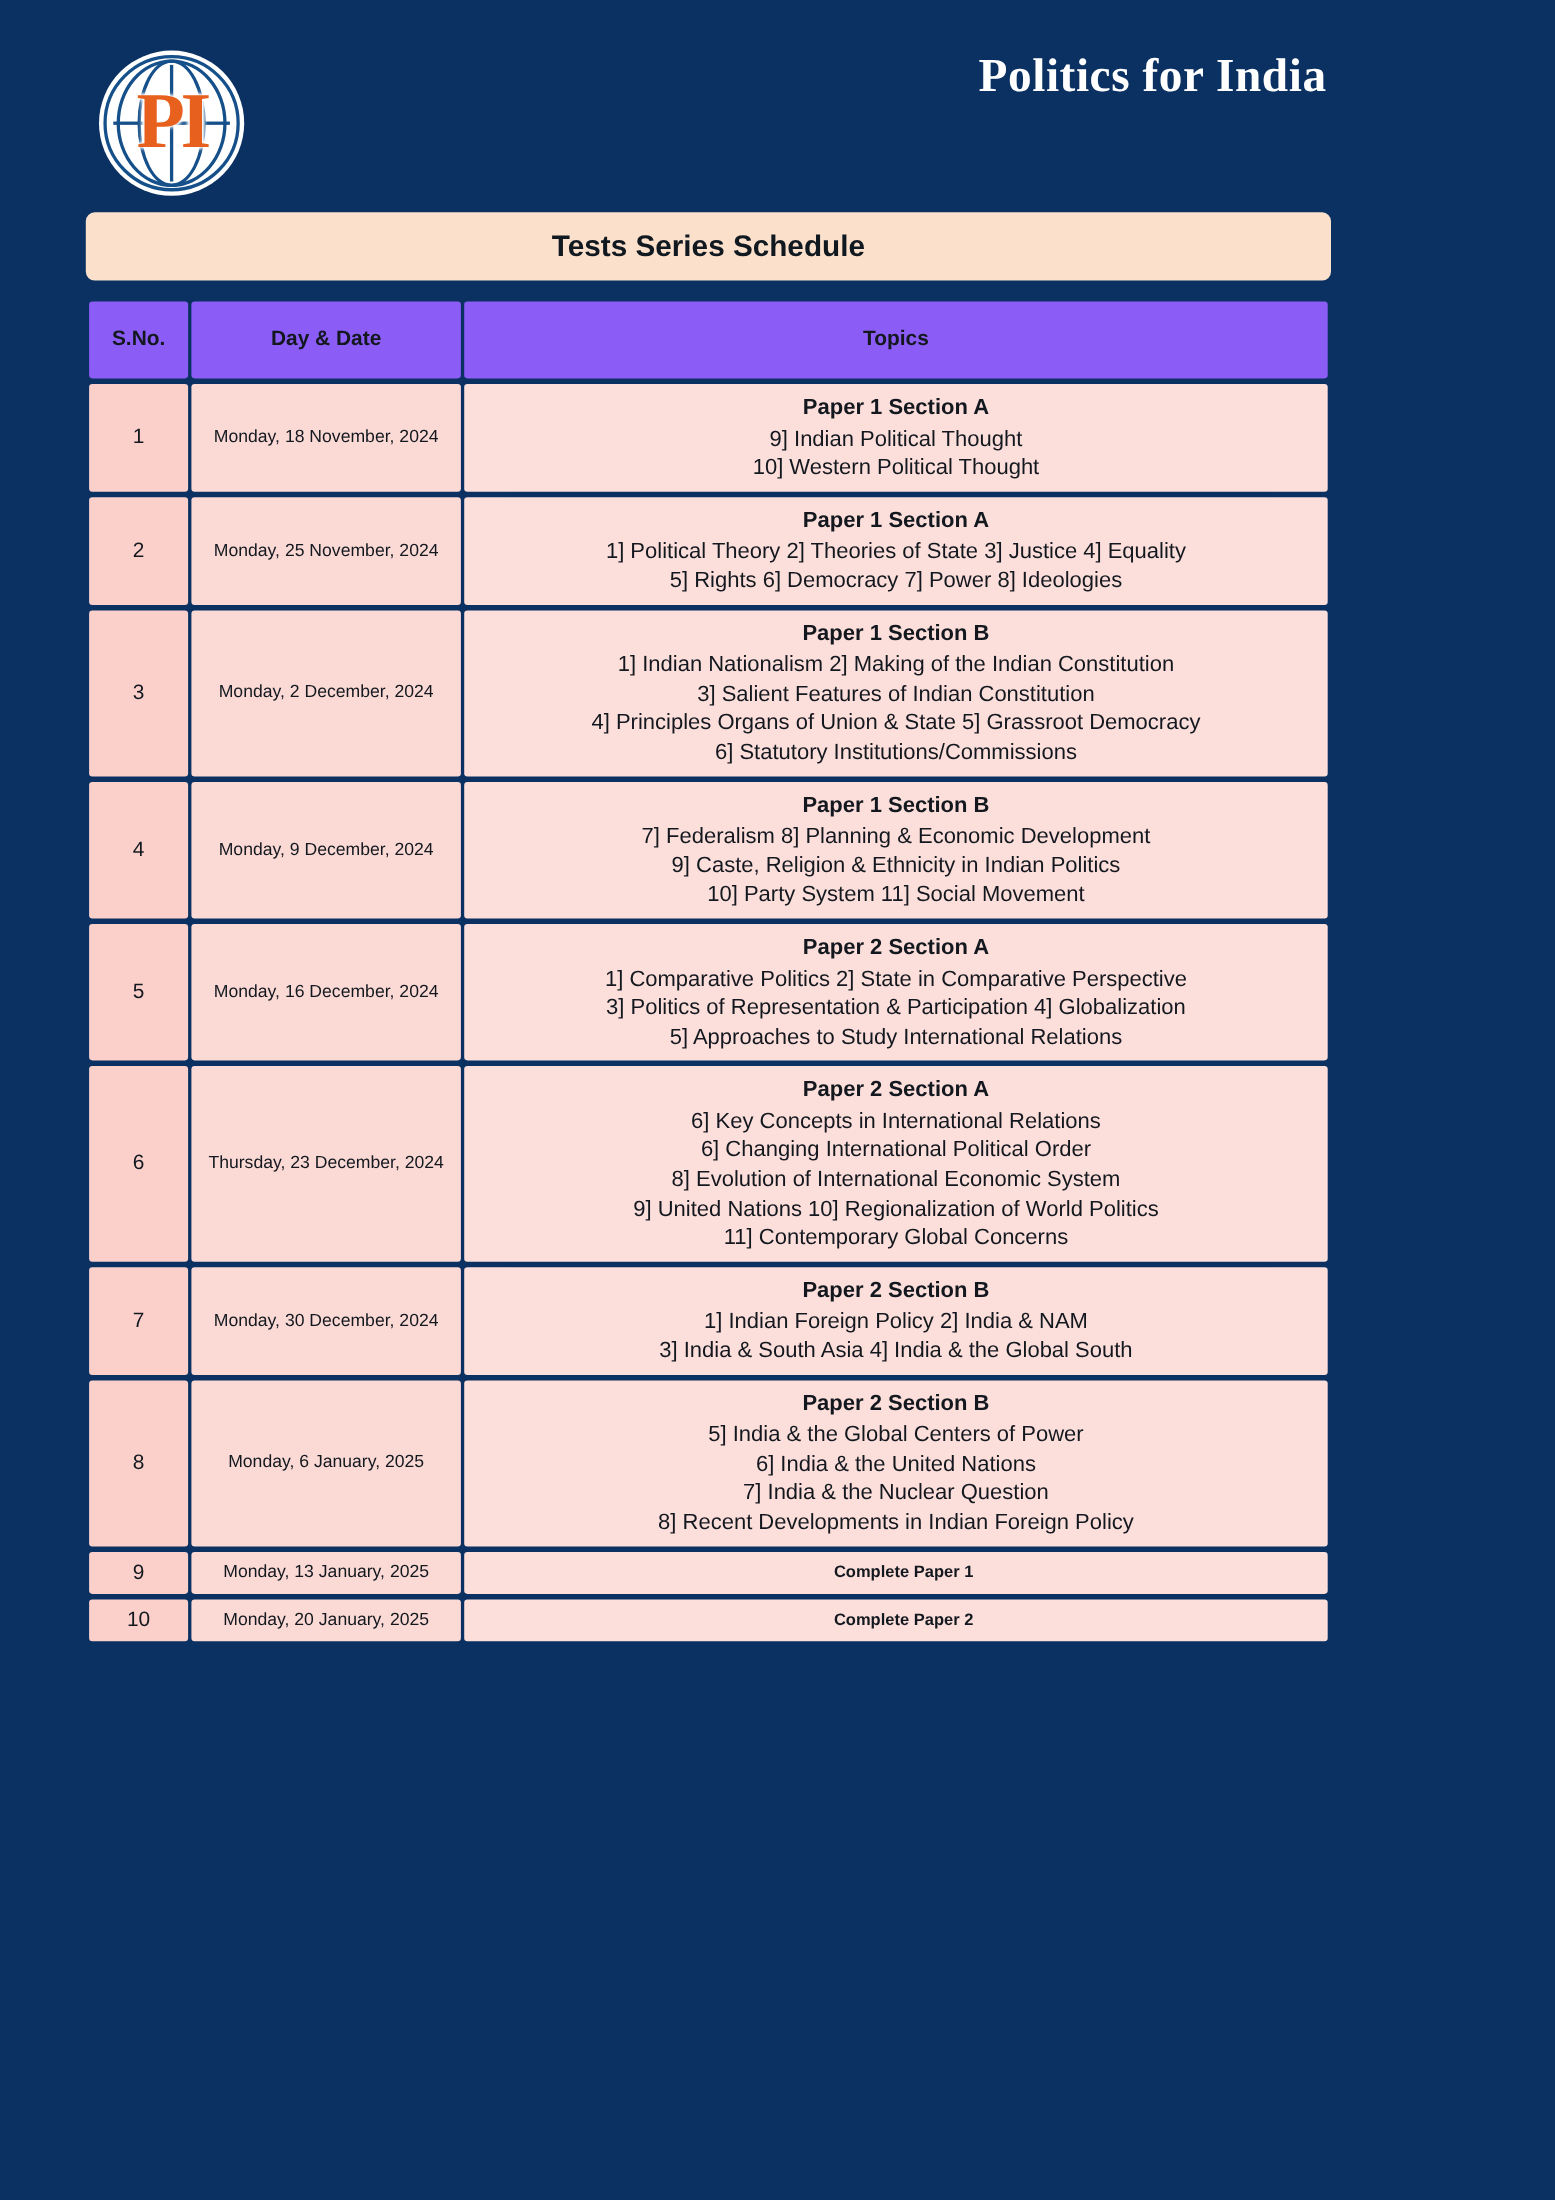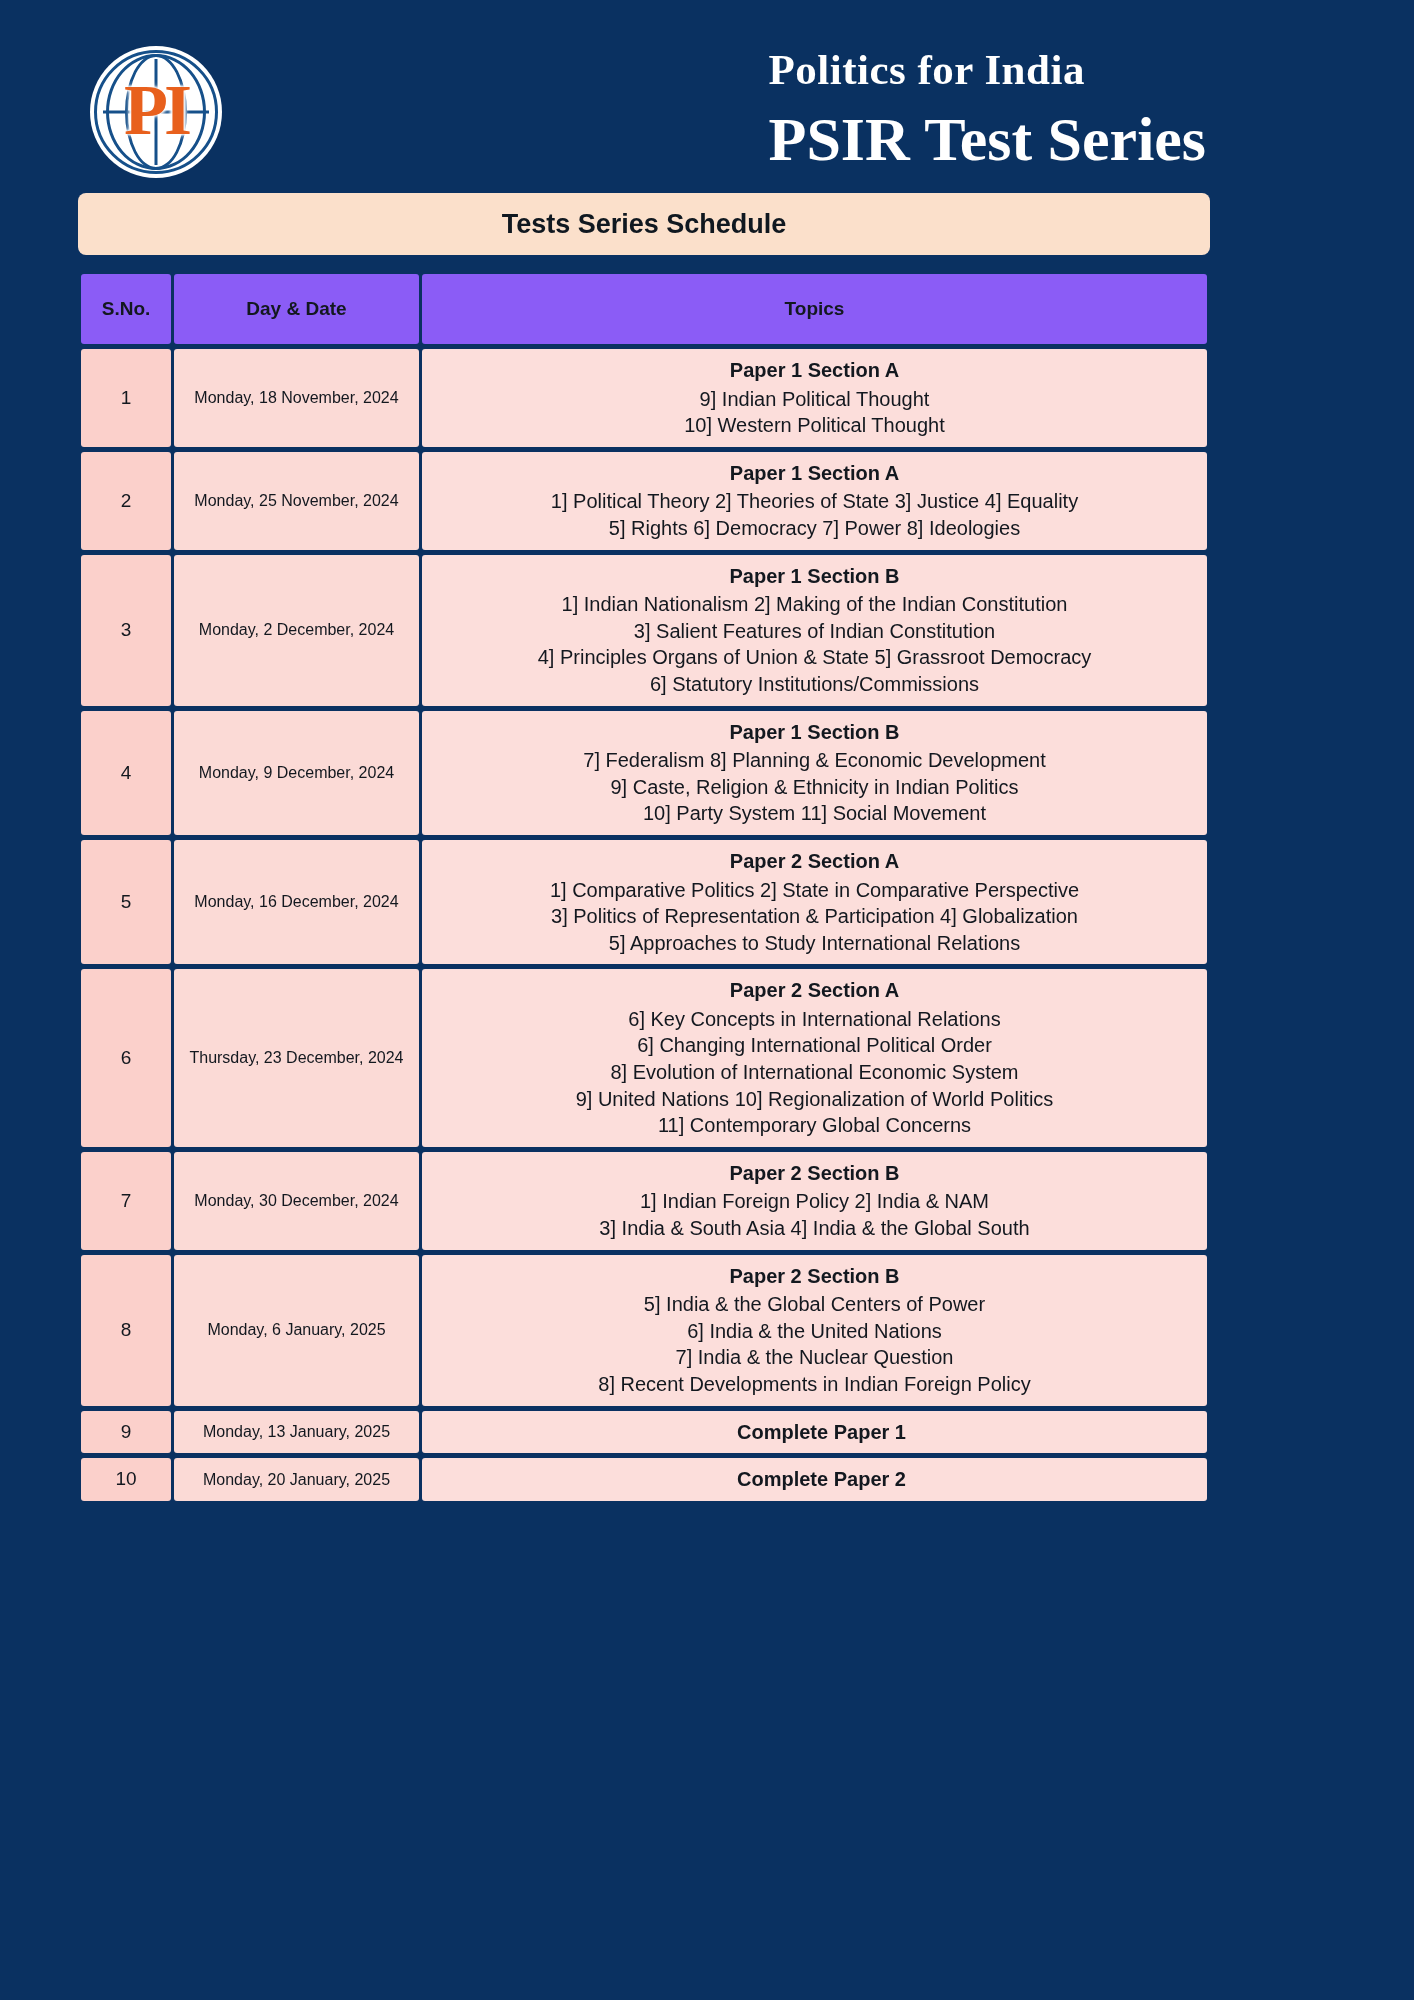--- a/index.html
+++ b/index.html
@@ -200,7 +200,6 @@
     </div>
     <div class="titles">
       <div class="brand-title">Politics for India</div>
-      <div class="brand-sub">PSIR Test Series</div>
     </div>
   </div>
 

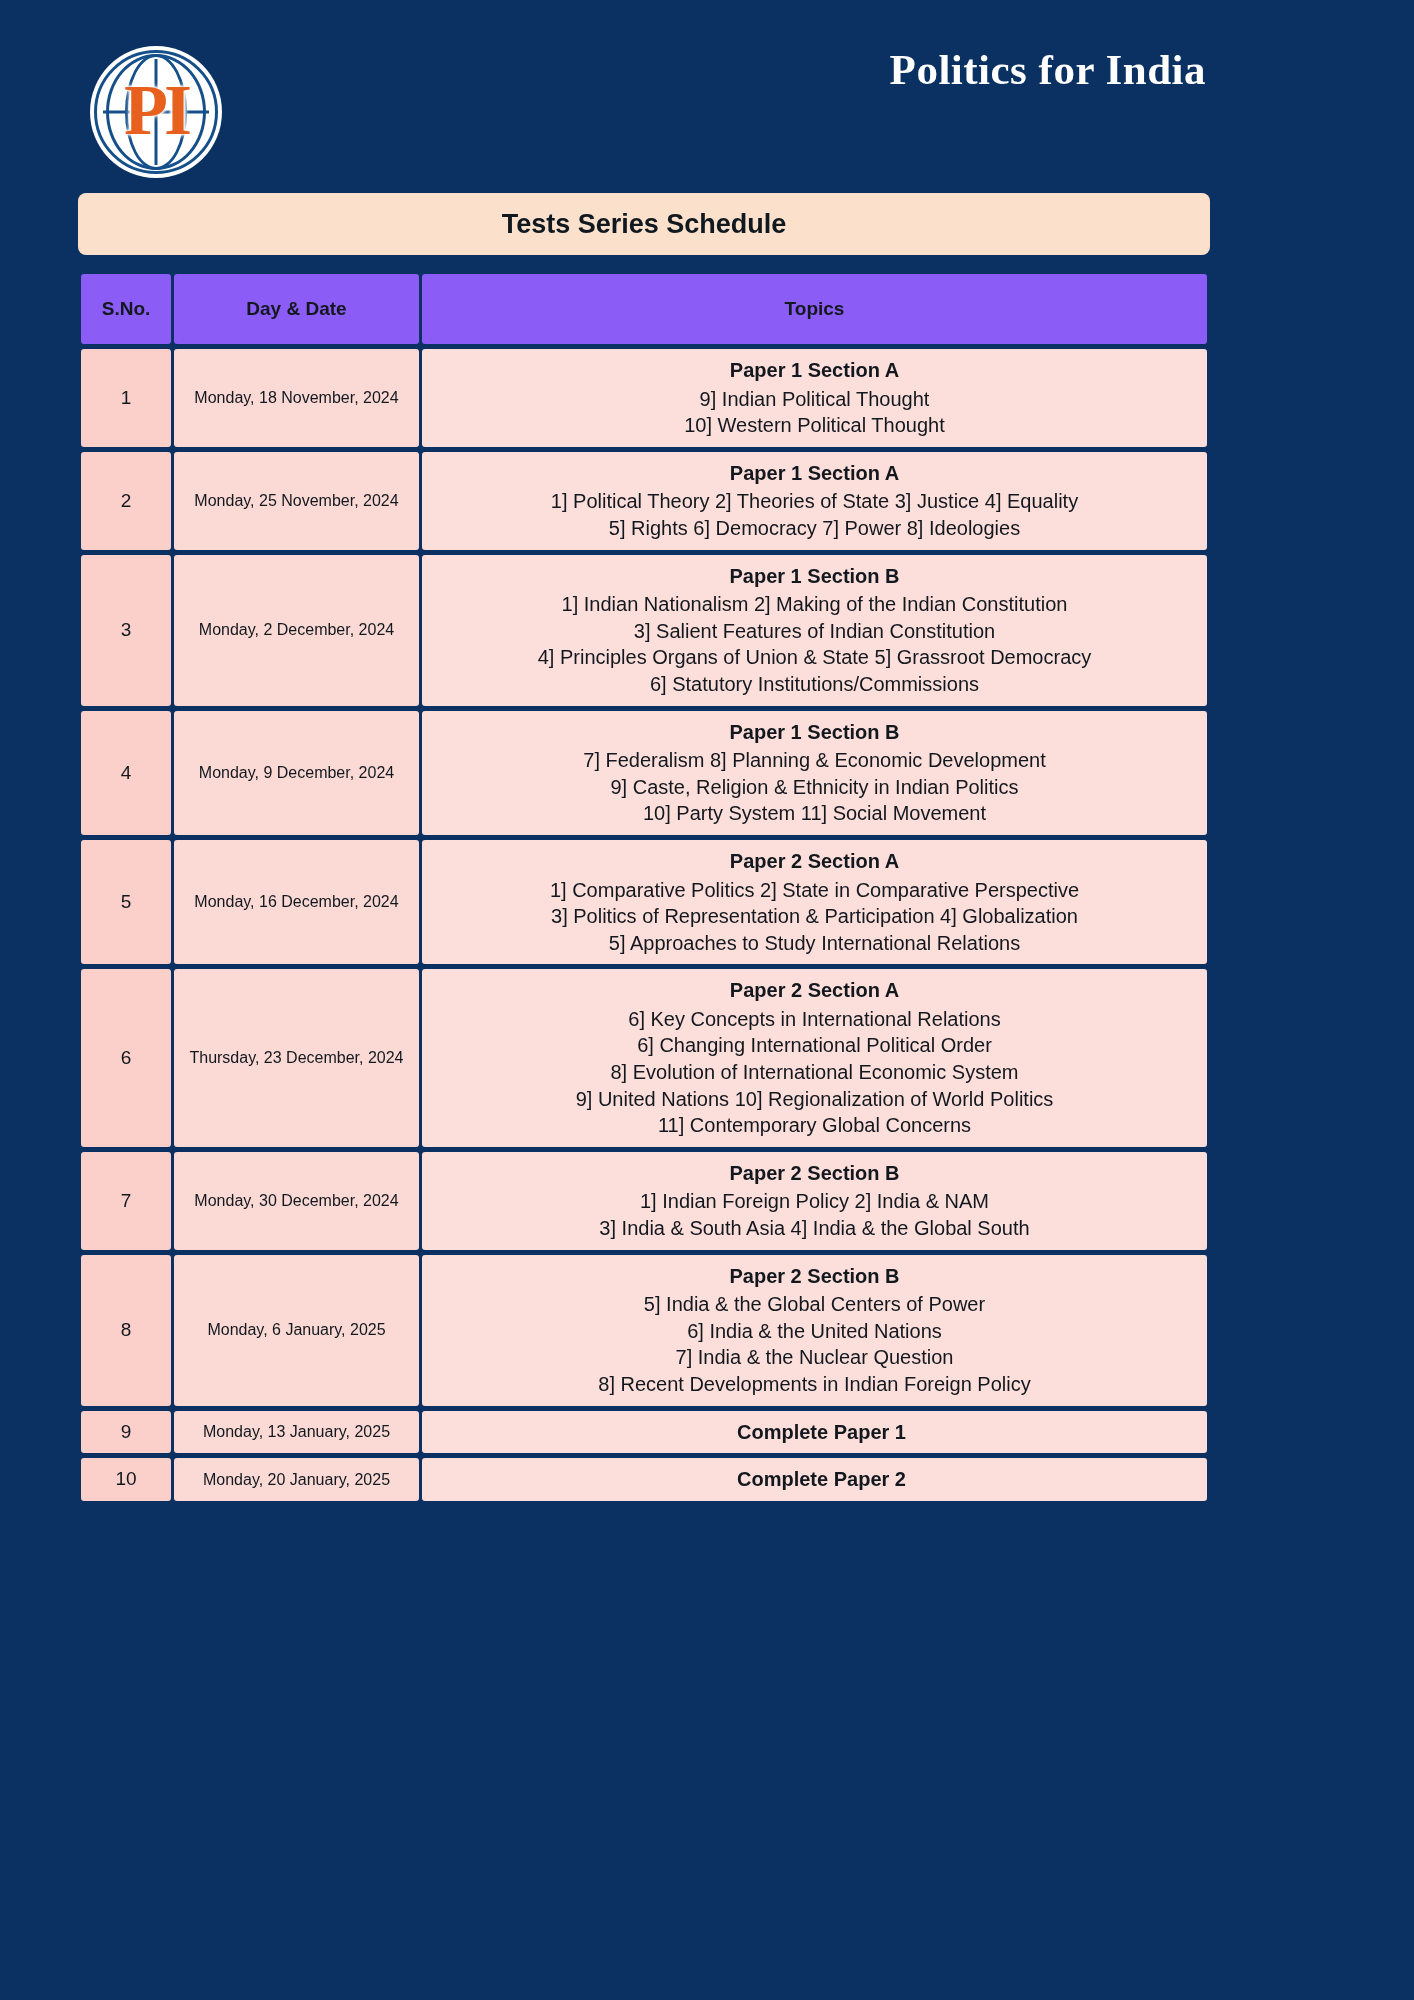--- a/index.html
+++ b/index.html
@@ -182,7 +182,7 @@
   }
   td.topics.single {
     font-weight: bold;
-    font-size: 20px;
+    font-size: 15px;
     padding-left: 20px;
   }
 </style>

